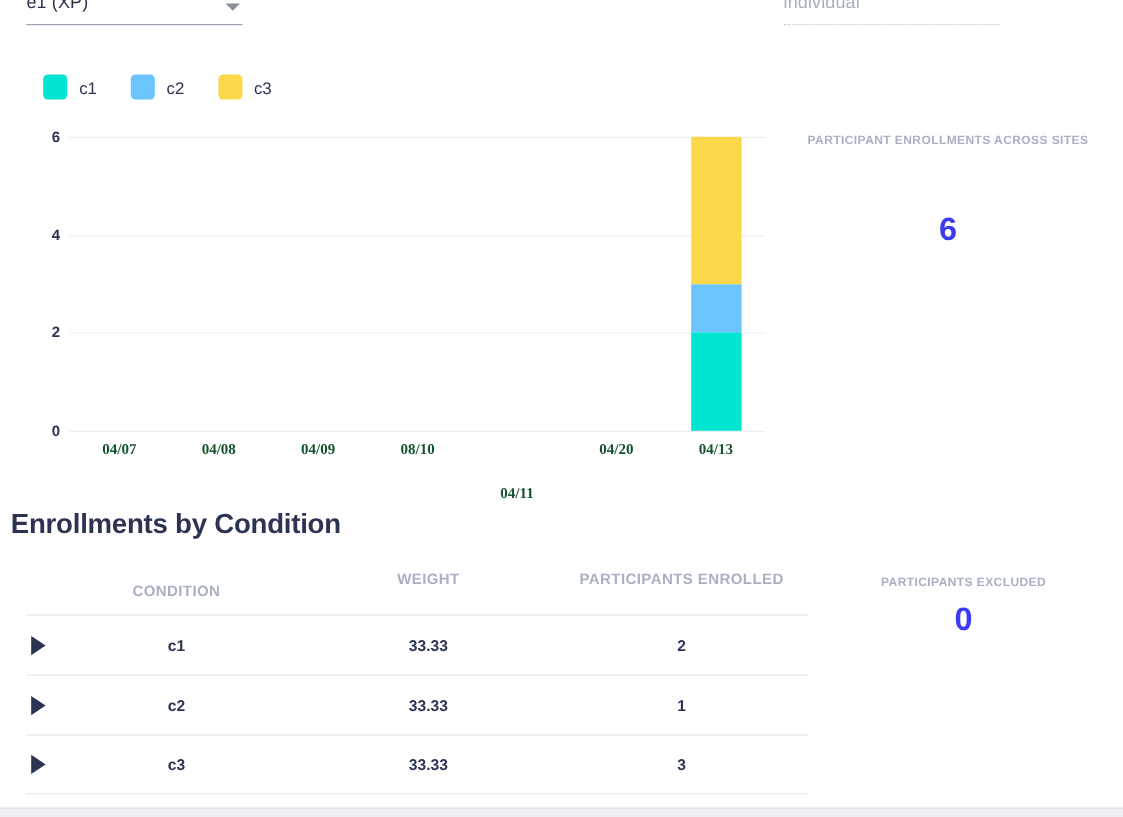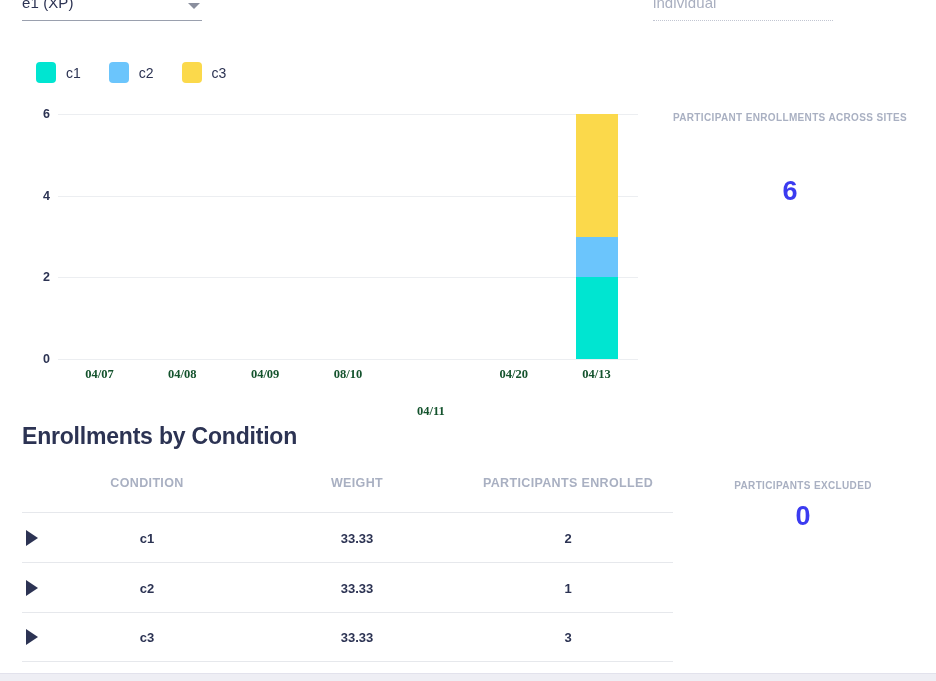--- a/index.html
+++ b/index.html
@@ -166,7 +166,7 @@
   
   .section-title {
     position: absolute;
-    top: 423px; left: 22px;
+    top: 423px; left: 9px;
     font-size: 23px;
     font-weight: bold;
     color: #2c3353;

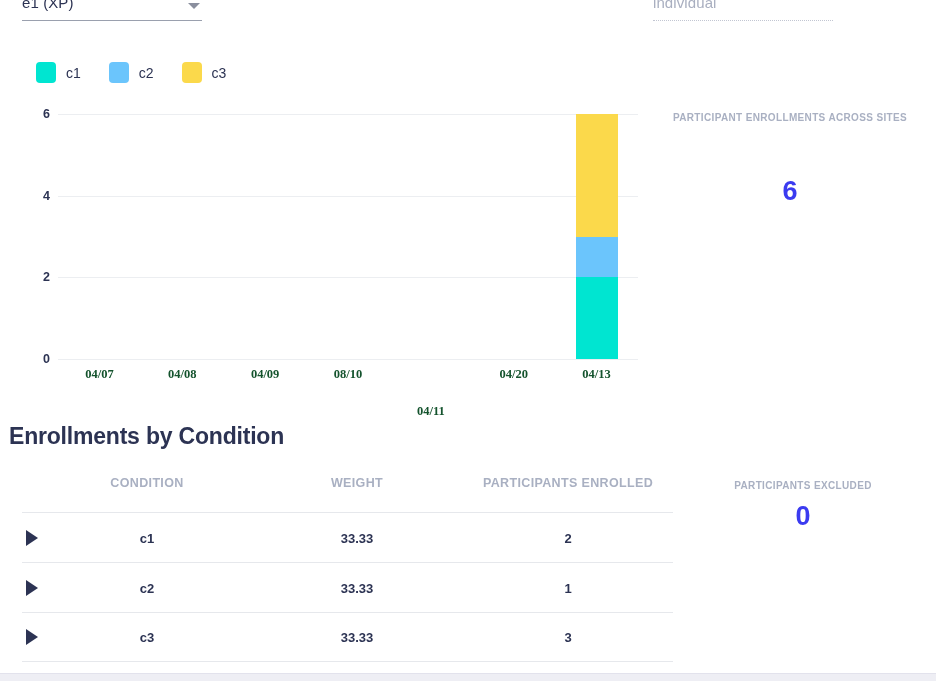--- a/index.html
+++ b/index.html
@@ -300,7 +300,7 @@
 
   <div class="table">
     <div class="thead" id="thead">
-        <div class="th" style="left: 125px;">CONDITION</div>
+        <div class="th" style="left: 125px; margin-top: 10px;">CONDITION</div>
         <div class="th" style="left: 335px;">WEIGHT</div>
         <div class="th" style="left: 546px;">PARTICIPANTS ENROLLED</div>
       </div>

